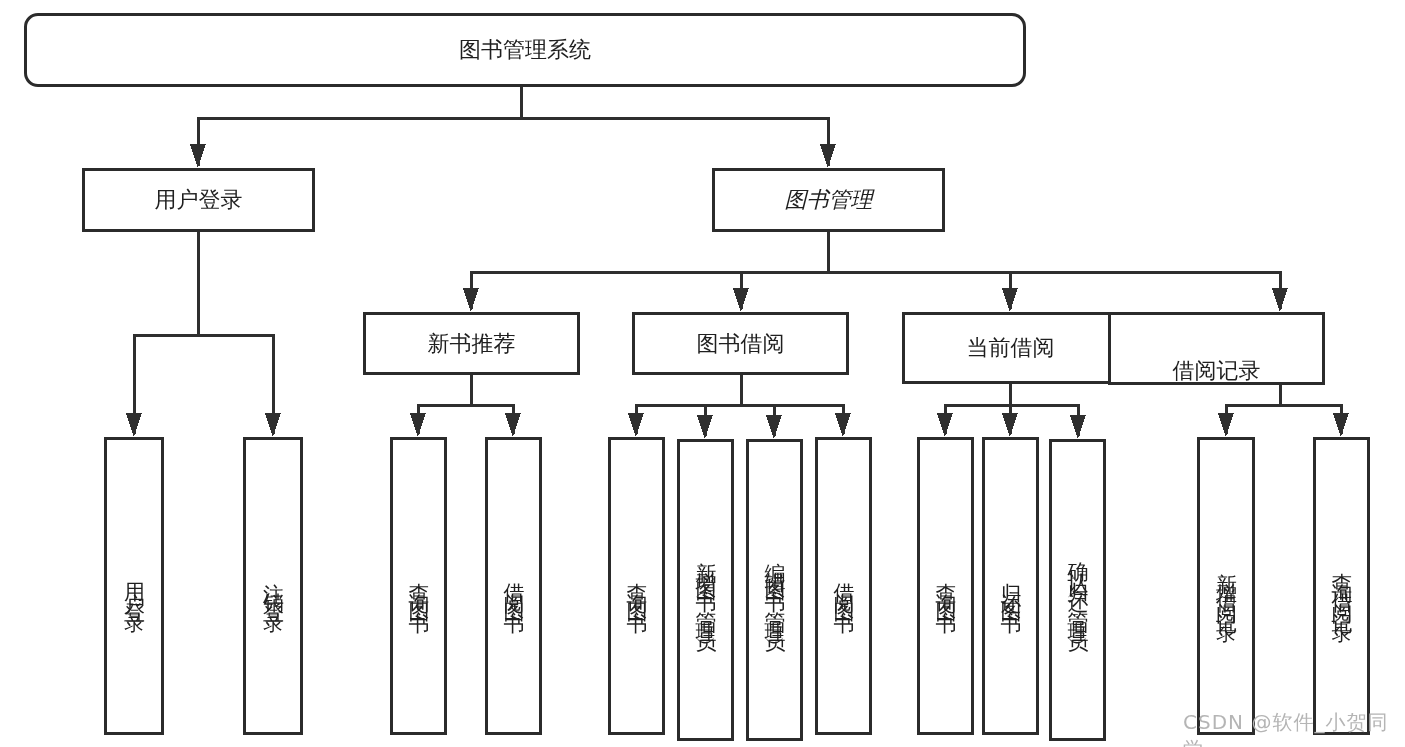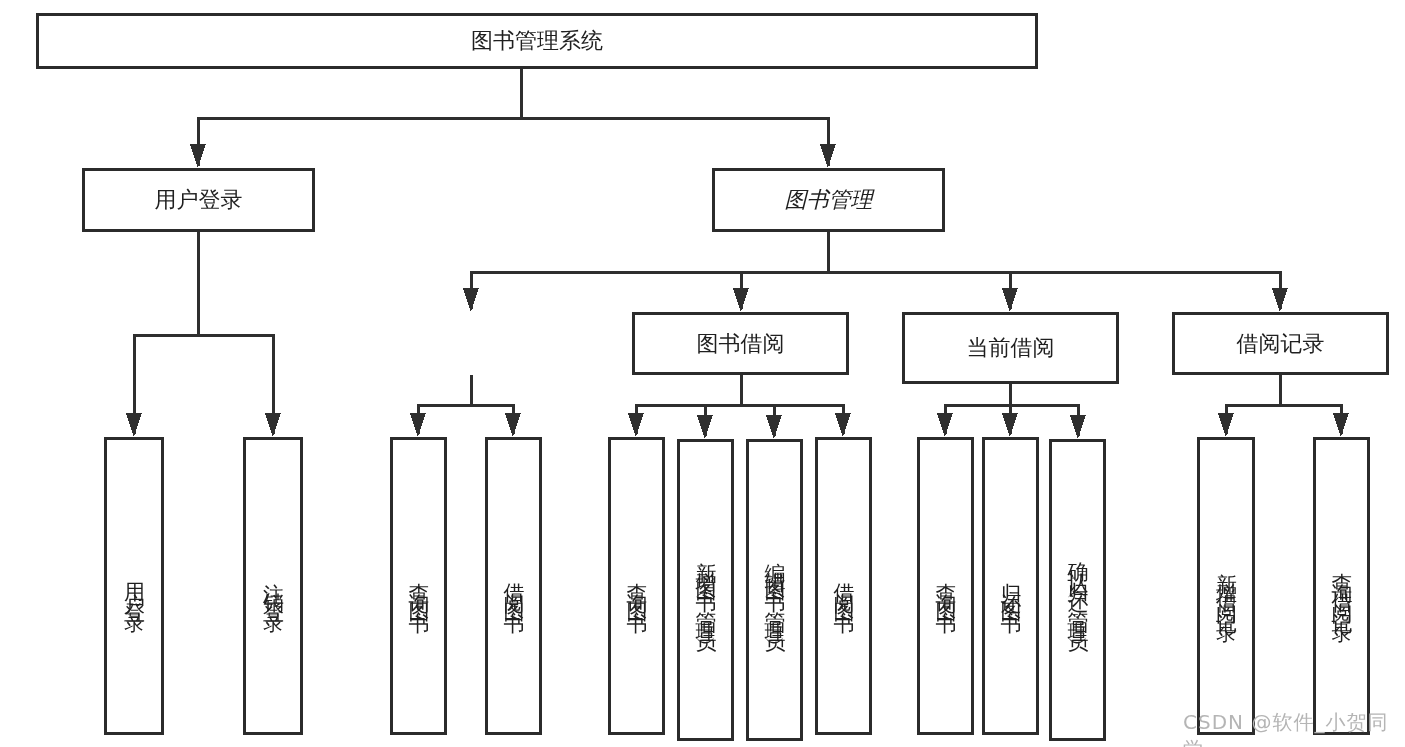--- a/index.html
+++ b/index.html
@@ -106,7 +106,7 @@
     <polygon points="1333,413 1349,413 1341,437"></polygon>
   </svg>
 
-  <div class="node" style="left:36px;top:13px;width:1002px;height:56px;">
+  <div class="node" style="left:24px;top:13px;width:1002px;height:74px;border-radius:14px;">
     <span>图书管理系统</span>
   </div>
 

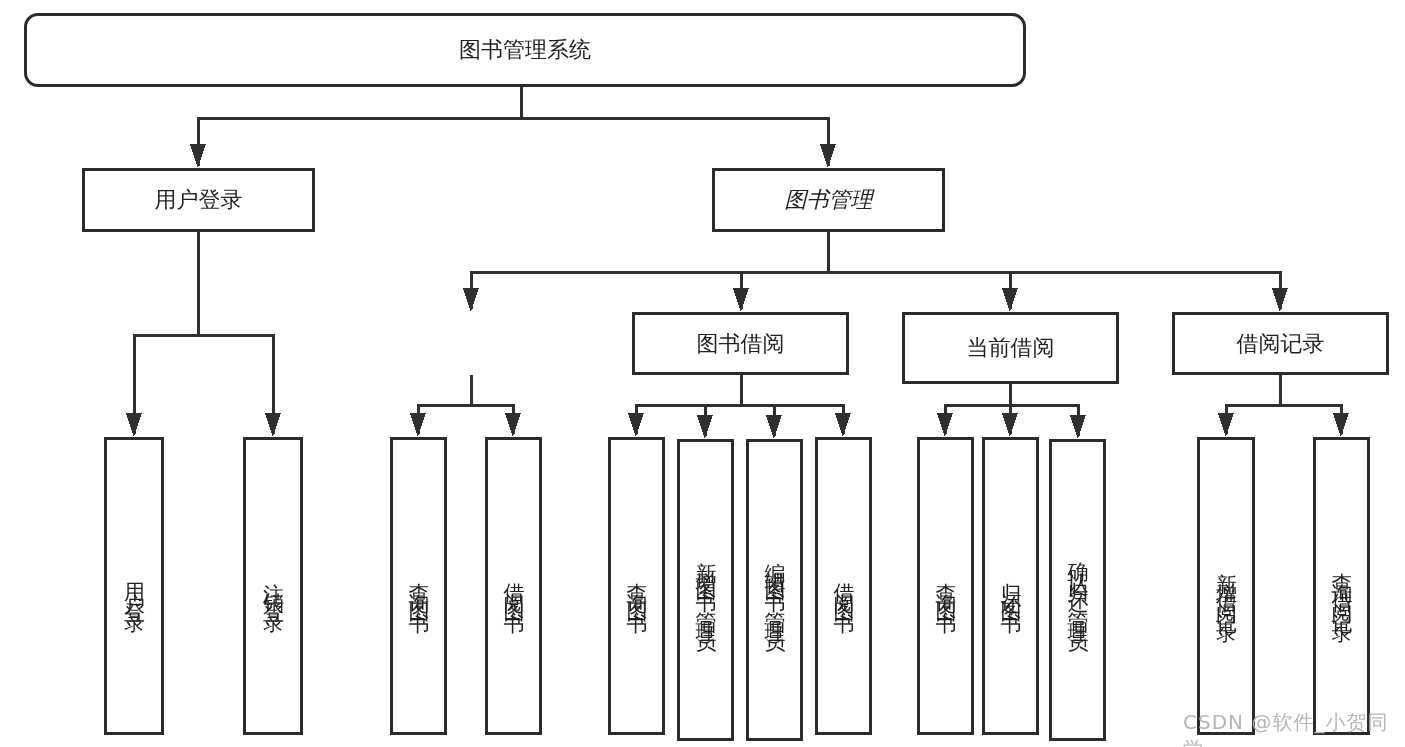--- a/index.html
+++ b/index.html
@@ -117,6 +117,9 @@
     <span>图书管理</span>
   </div>
 
+  <div class="node" style="left:363px;top:312px;width:217px;height:63px;">
+    <span>新书推荐</span>
+  </div>
   <div class="node" style="left:632px;top:312px;width:217px;height:63px;">
     <span>图书借阅</span>
   </div>

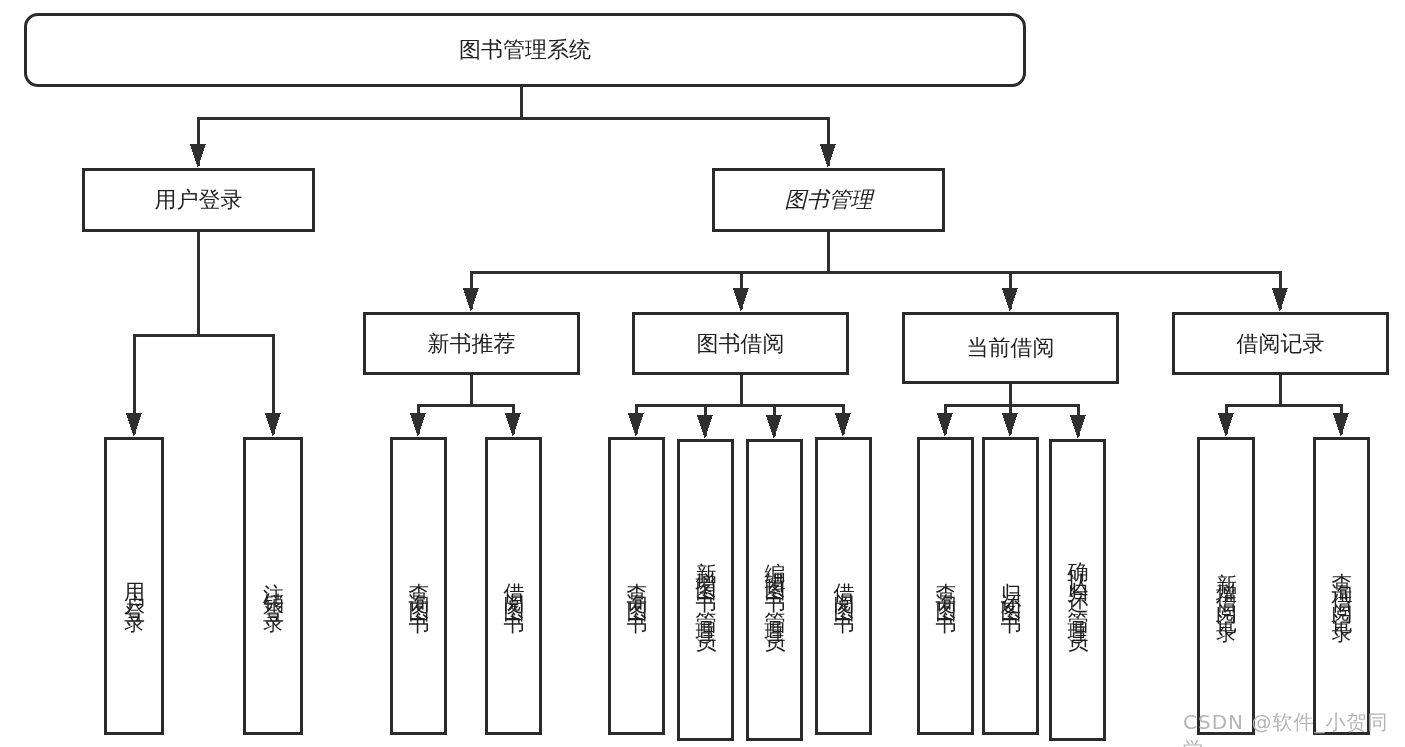--- a/index.html
+++ b/index.html
@@ -126,7 +126,7 @@
   <div class="node" style="left:902px;top:312px;width:217px;height:72px;">
     <span>当前借阅</span>
   </div>
-  <div class="node" style="left:1172px;top:312px;width:217px;height:63px;">
+  <div class="node" style="left:1108px;top:312px;width:217px;height:73px;align-items:flex-end;">
     <span>借阅记录</span>
   </div>
 

